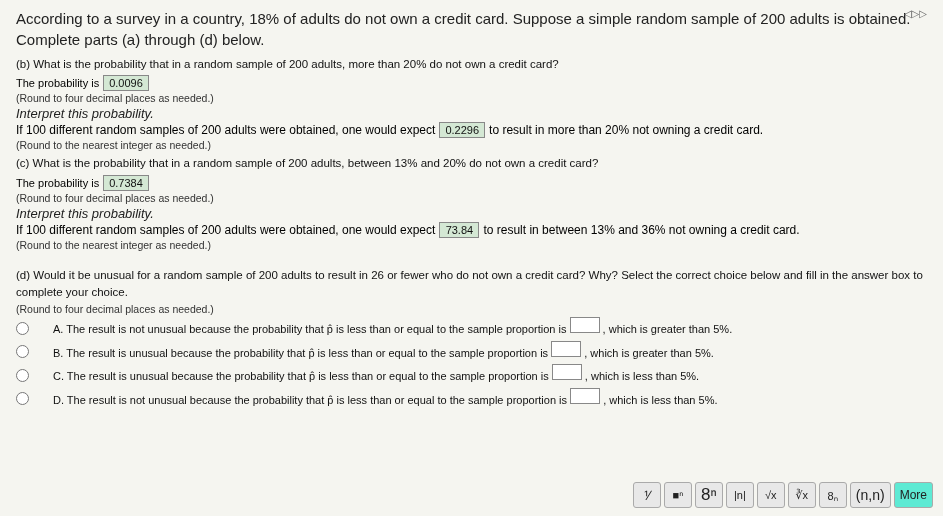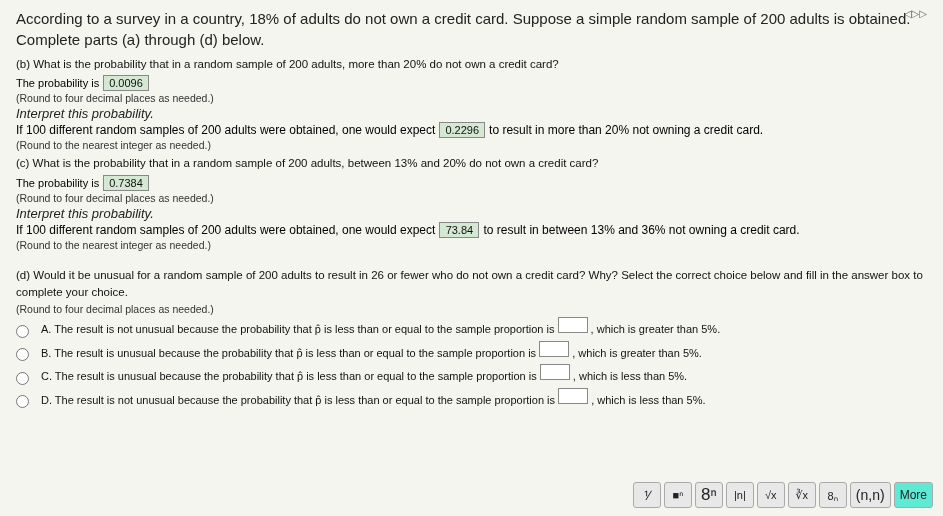--- a/index.html
+++ b/index.html
@@ -66,8 +66,8 @@
     }
     .radio-option {
       display: flex;
-      align-items: flex-end;
-      gap: 12px;
+      align-items: center;
+      gap: 24px;
       margin-bottom: 3px;
     }
     .radio-input {

